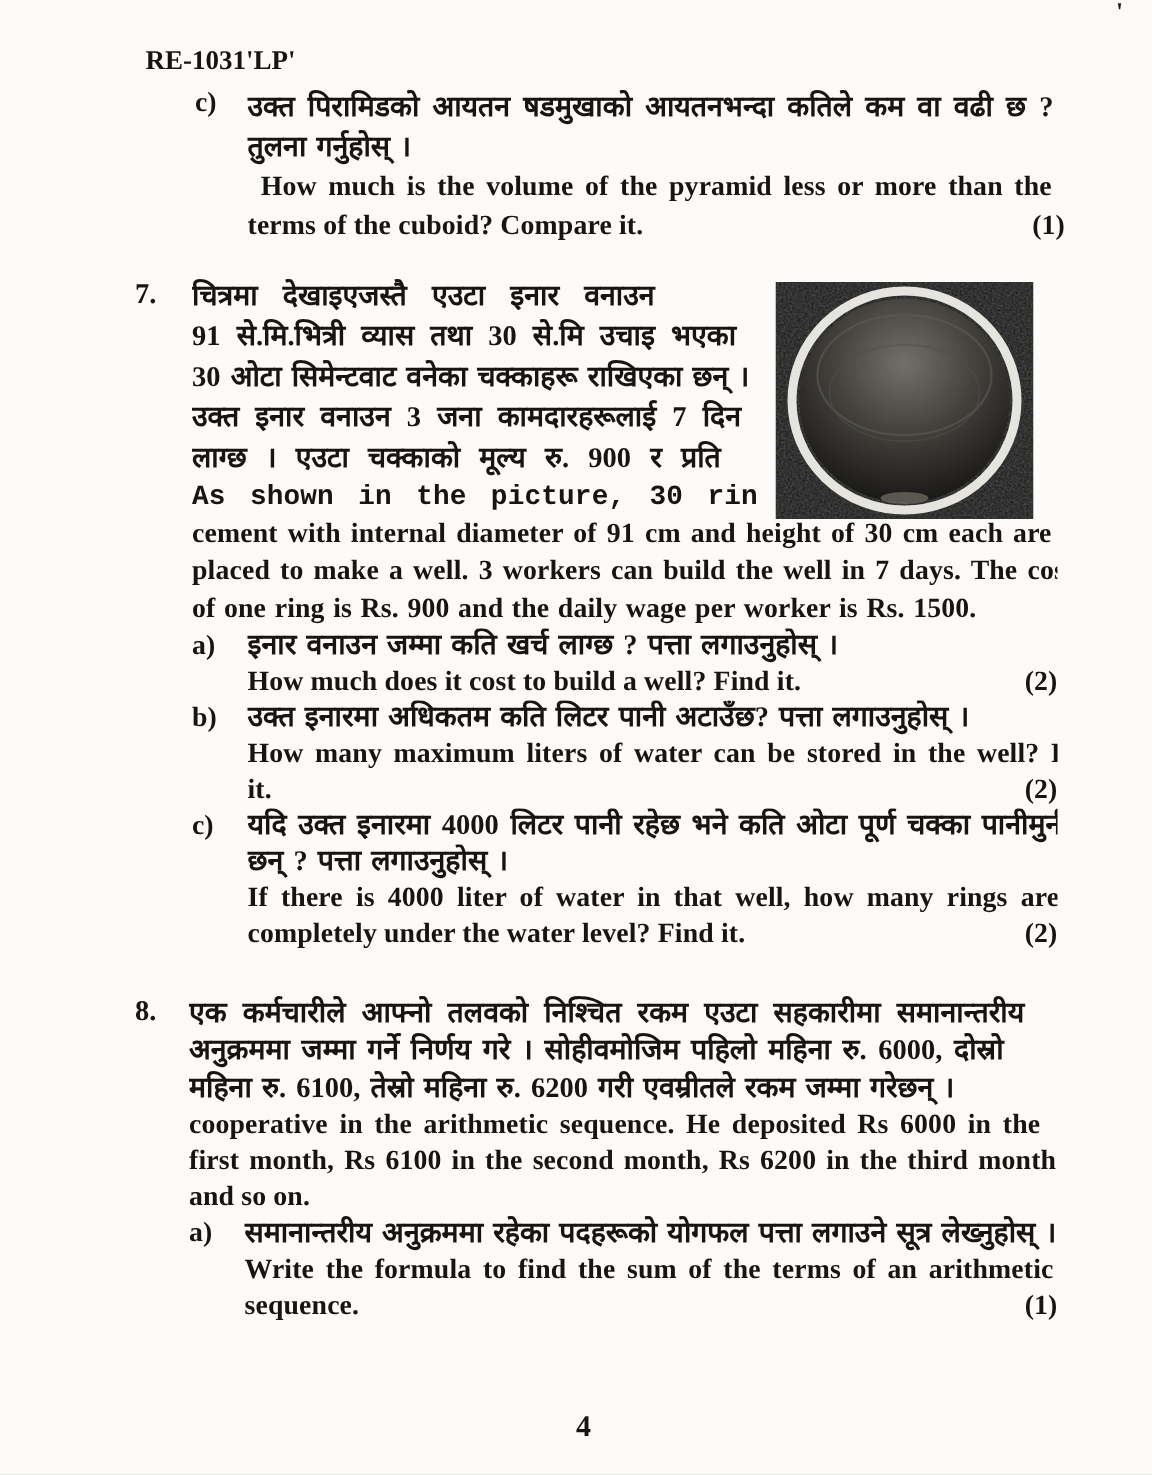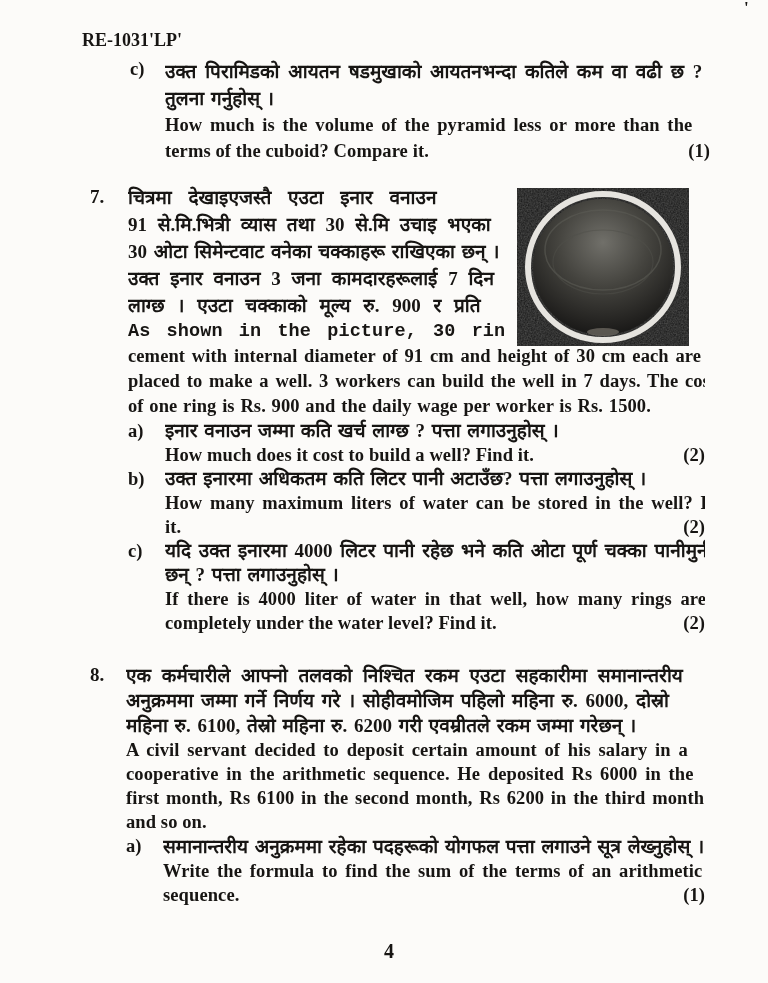--- a/index.html
+++ b/index.html
@@ -26,7 +26,7 @@
   .fl { display:flex; justify-content:space-between; }
   .marks { white-space:nowrap; }
 
-  .header-code { position:absolute; left:82px; top:30px; font-size:18px; }
+  .header-code { position:absolute; left:97px; top:30px; font-size:18px; }
   .corner-mark { position:absolute; left:744px; top:-2px; font-size:17px; }
 
   

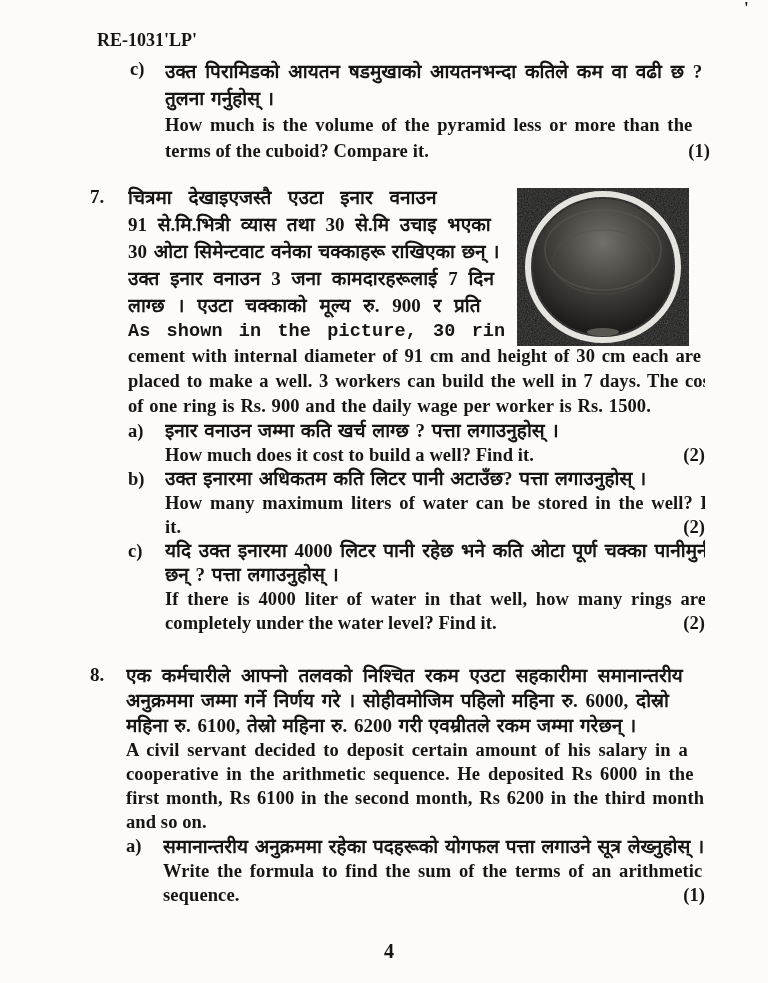--- a/index.html
+++ b/index.html
@@ -34,7 +34,7 @@
   .q6c .plabel { position:absolute; left:0; top:1px; font-size:18.5px; }
   .q6c .body { margin-left:35px; width:545px; }
   .q6c .body .row { height:27px; line-height:27px; }
-  .q6c .body .row.en { height:26px; line-height:26px; }
+  .q6c .body .row.en { height:26px; line-height:26px;text-align:center; }
 
   
   .q7 { position:absolute; left:90px; top:184px; width:625px; }

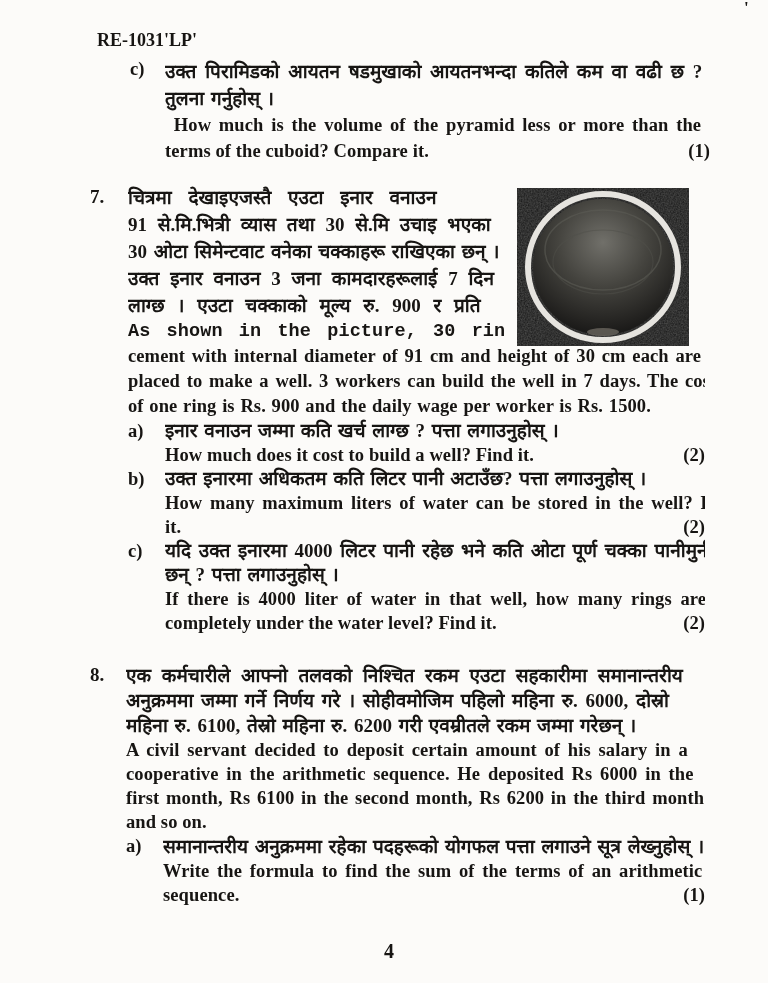--- a/index.html
+++ b/index.html
@@ -172,7 +172,6 @@
       </div>
 
       <div class="q8-en">
-        <div class="row en ws3">A civil servant decided to deposit certain amount of his salary in a</div>
         <div class="row en ws3">cooperative in the arithmetic sequence. He deposited Rs 6000 in the</div>
         <div class="row en ws2">first month, Rs 6100 in the second month, Rs 6200 in the third month</div>
         <div class="row en ws0">and so on.</div>

